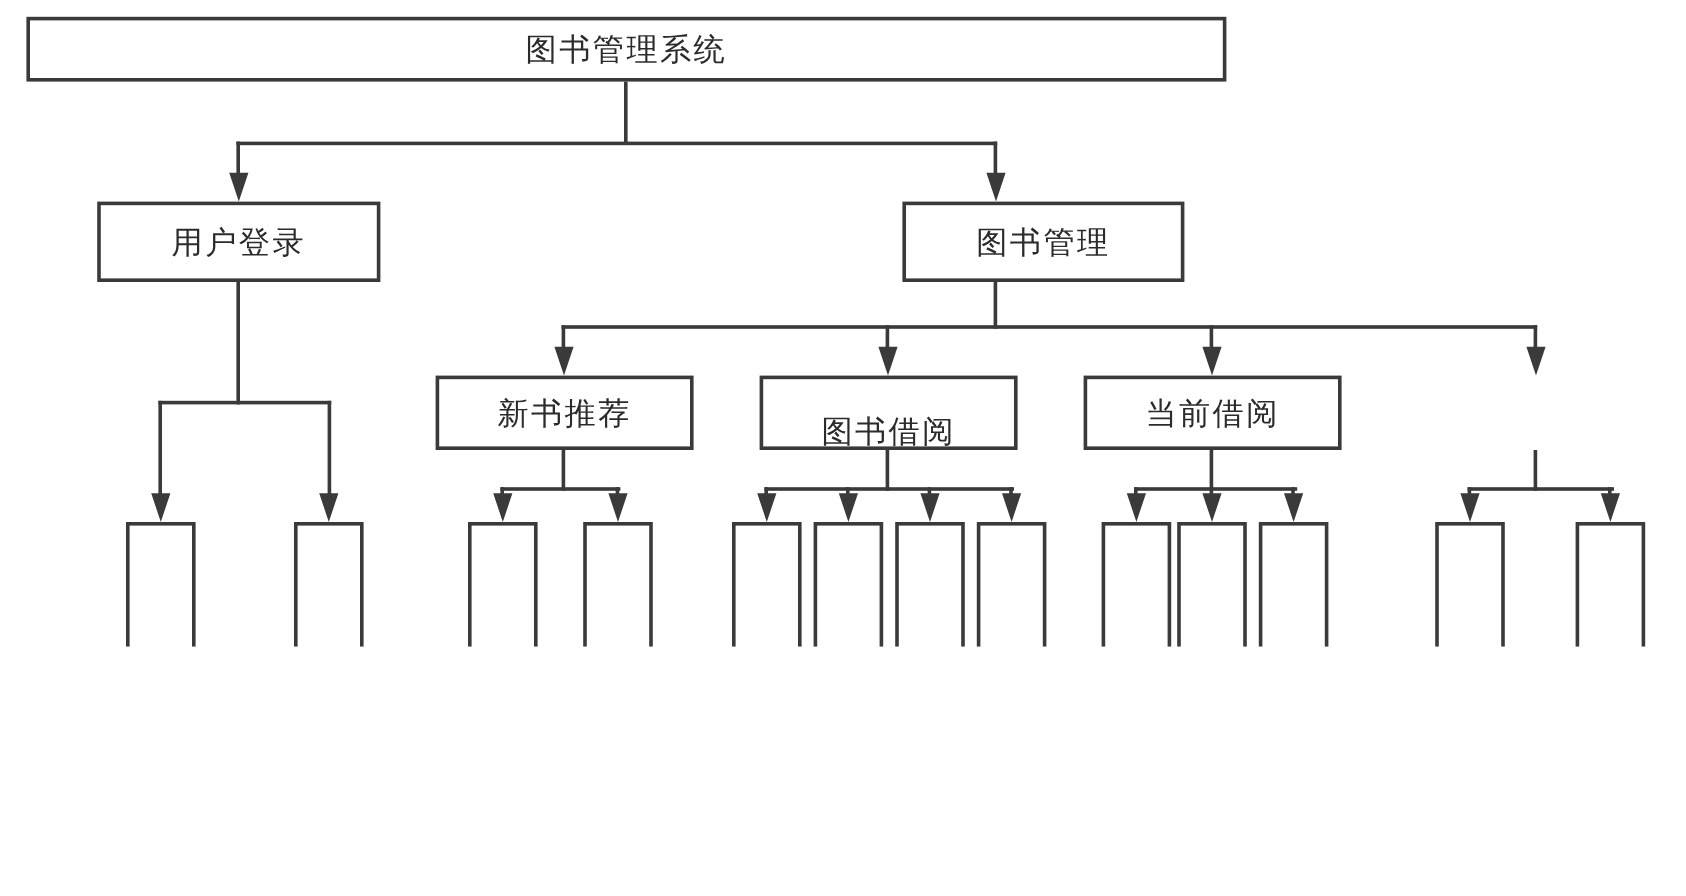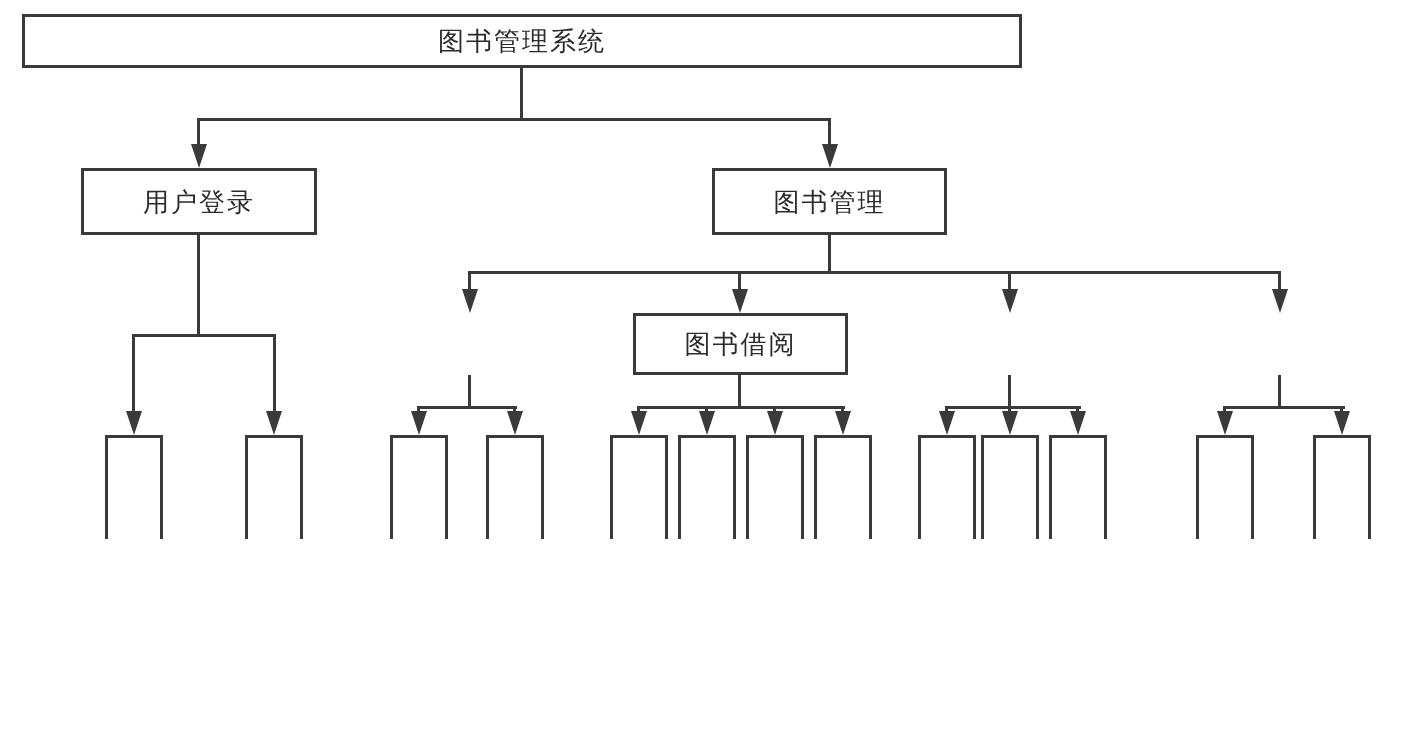--- a/index.html
+++ b/index.html
@@ -42,7 +42,7 @@
   <div class="box" style="left:81px;top:168px;width:236px;height:67px;">
     <span class="hlabel">用户登录</span>
   </div>
-  <div class="box" style="left:712px;top:168px;width:235px;height:67px;text-align:center;">
+  <div class="box" style="left:752px;top:168px;width:235px;height:67px;text-align:center;">
     <span class="hlabel">图书管理</span>
   </div>
 

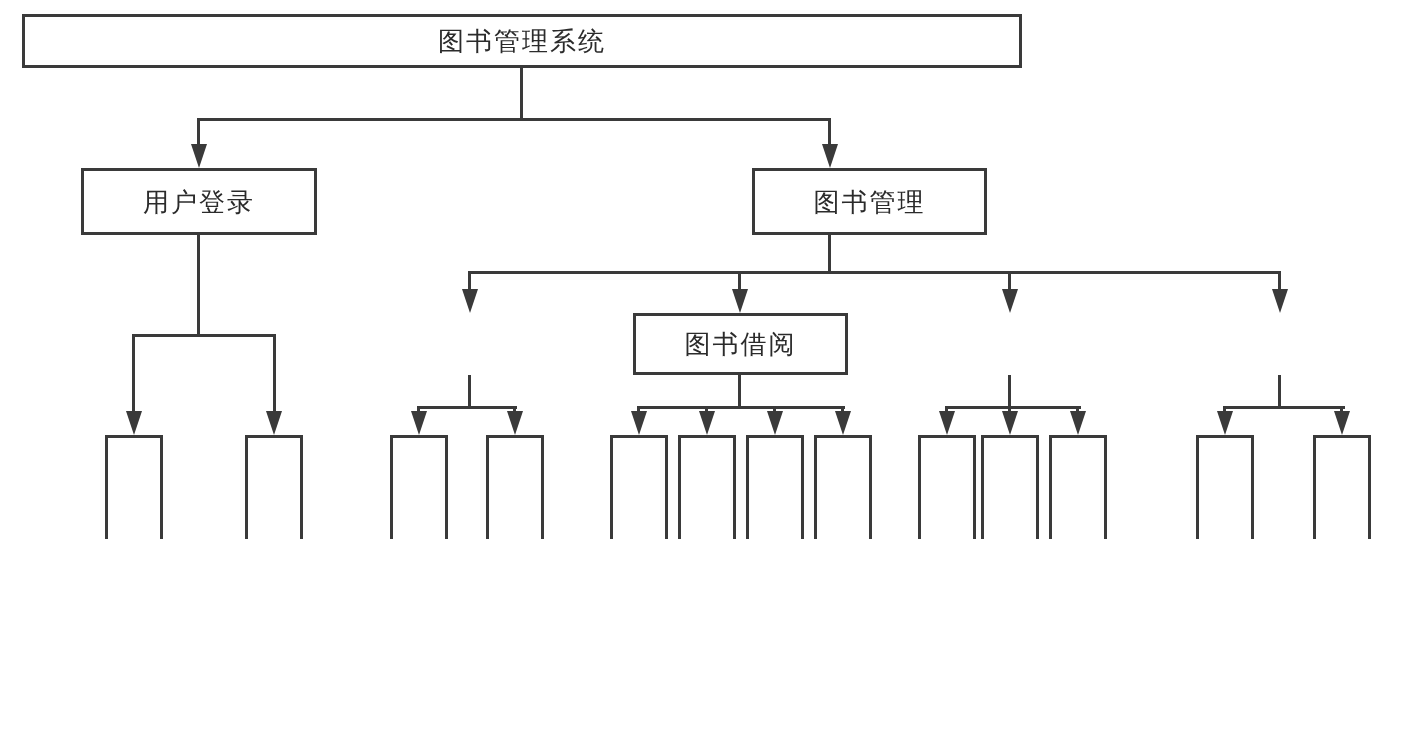--- a/index.html
+++ b/index.html
@@ -46,6 +46,9 @@
     <span class="hlabel">图书管理</span>
   </div>
 
+  <div class="box" style="left:363px;top:313px;width:215px;height:62px;">
+    <span class="hlabel">新书推荐</span>
+  </div>
   <div class="box" style="left:633px;top:313px;width:215px;height:62px;">
     <span class="hlabel">图书借阅</span>
   </div>

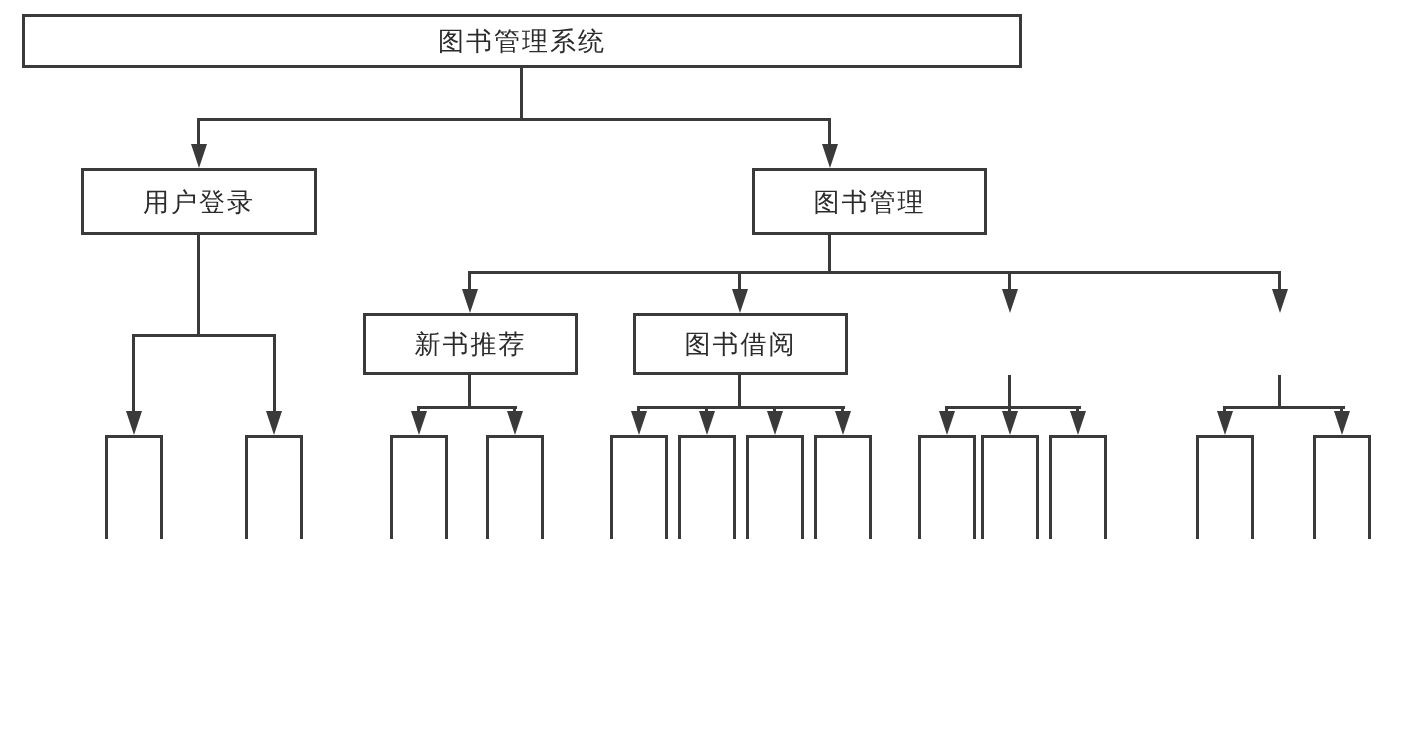--- a/index.html
+++ b/index.html
@@ -49,7 +49,7 @@
   <div class="box" style="left:363px;top:313px;width:215px;height:62px;">
     <span class="hlabel">新书推荐</span>
   </div>
-  <div class="box" style="left:633px;top:313px;width:215px;height:62px;">
+  <div class="box" style="left:633px;top:313px;width:215px;height:62px;align-items:flex-end;">
     <span class="hlabel">图书借阅</span>
   </div>
 

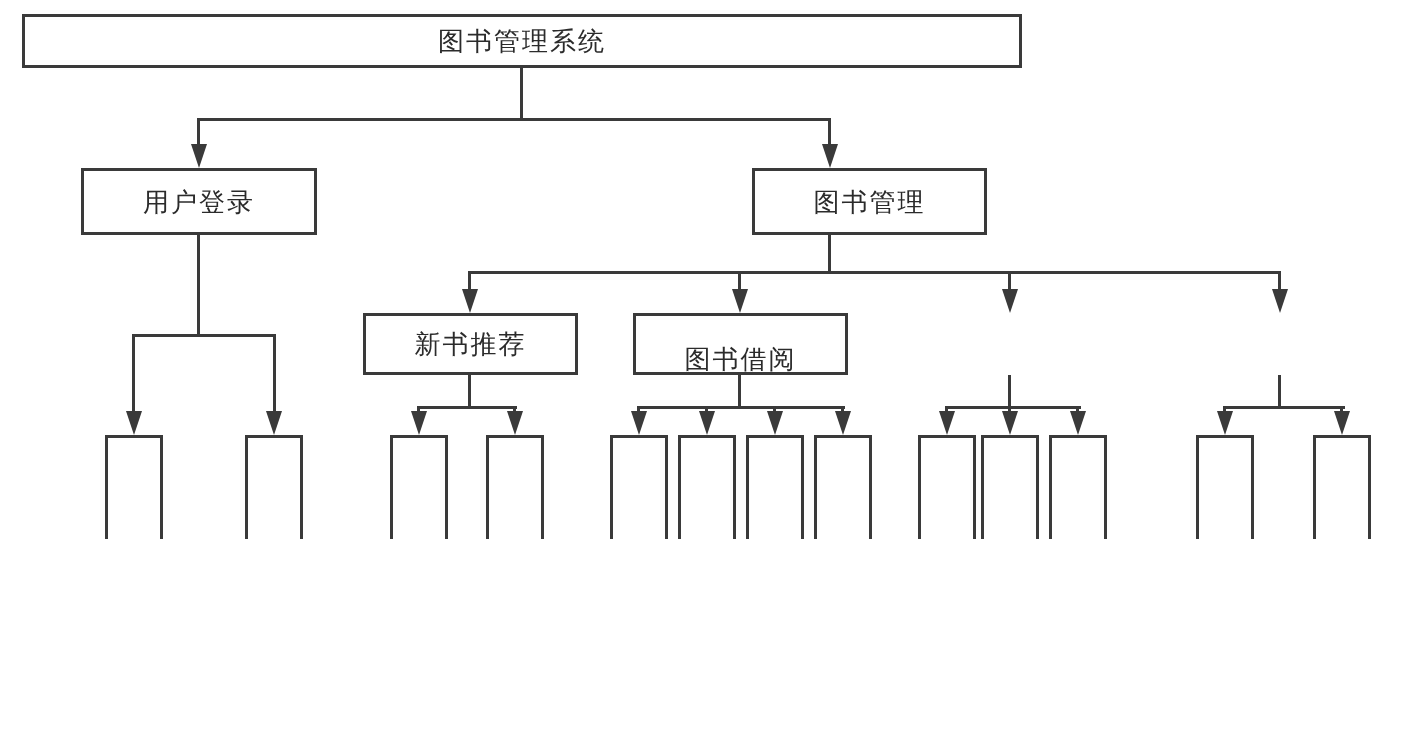--- a/index.html
+++ b/index.html
@@ -51,6 +51,9 @@
   </div>
   <div class="box" style="left:633px;top:313px;width:215px;height:62px;align-items:flex-end;">
     <span class="hlabel">图书借阅</span>
+  </div>
+  <div class="box" style="left:903px;top:313px;width:215px;height:62px;">
+    <span class="hlabel">当前借阅</span>
   </div>
 
   <div class="box" style="left:105px;top:435px;width:58px;height:302px;">

